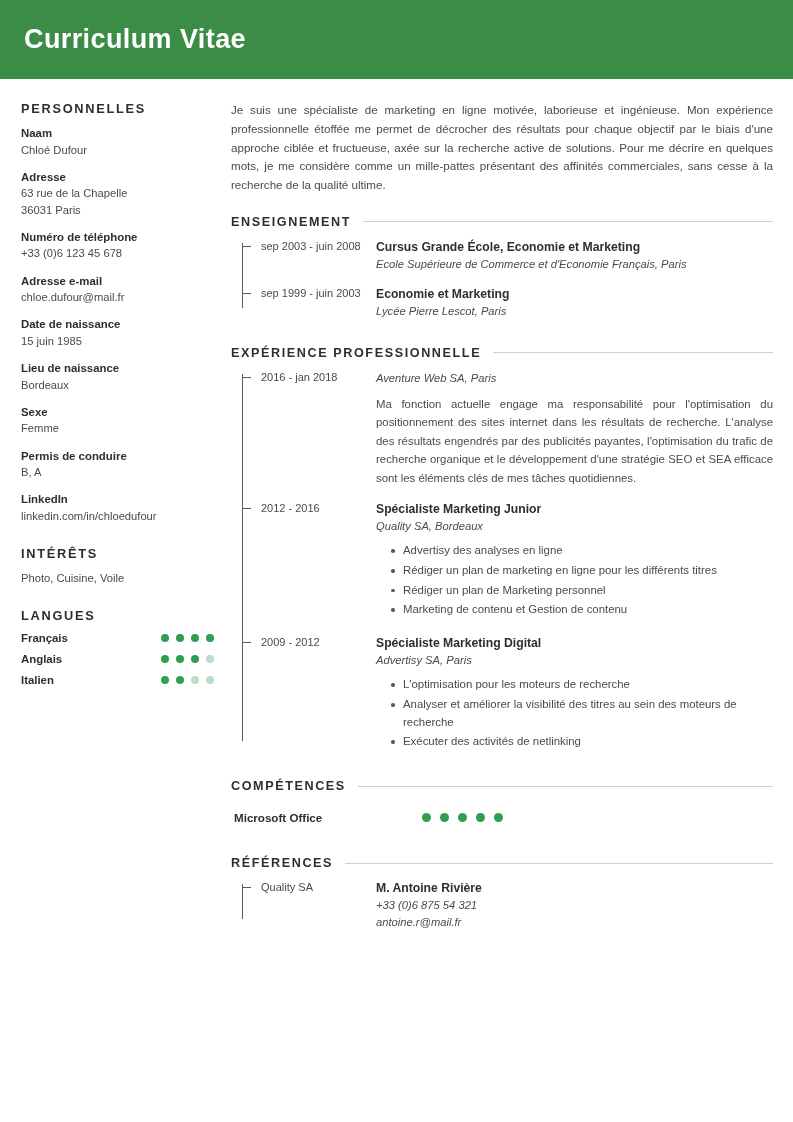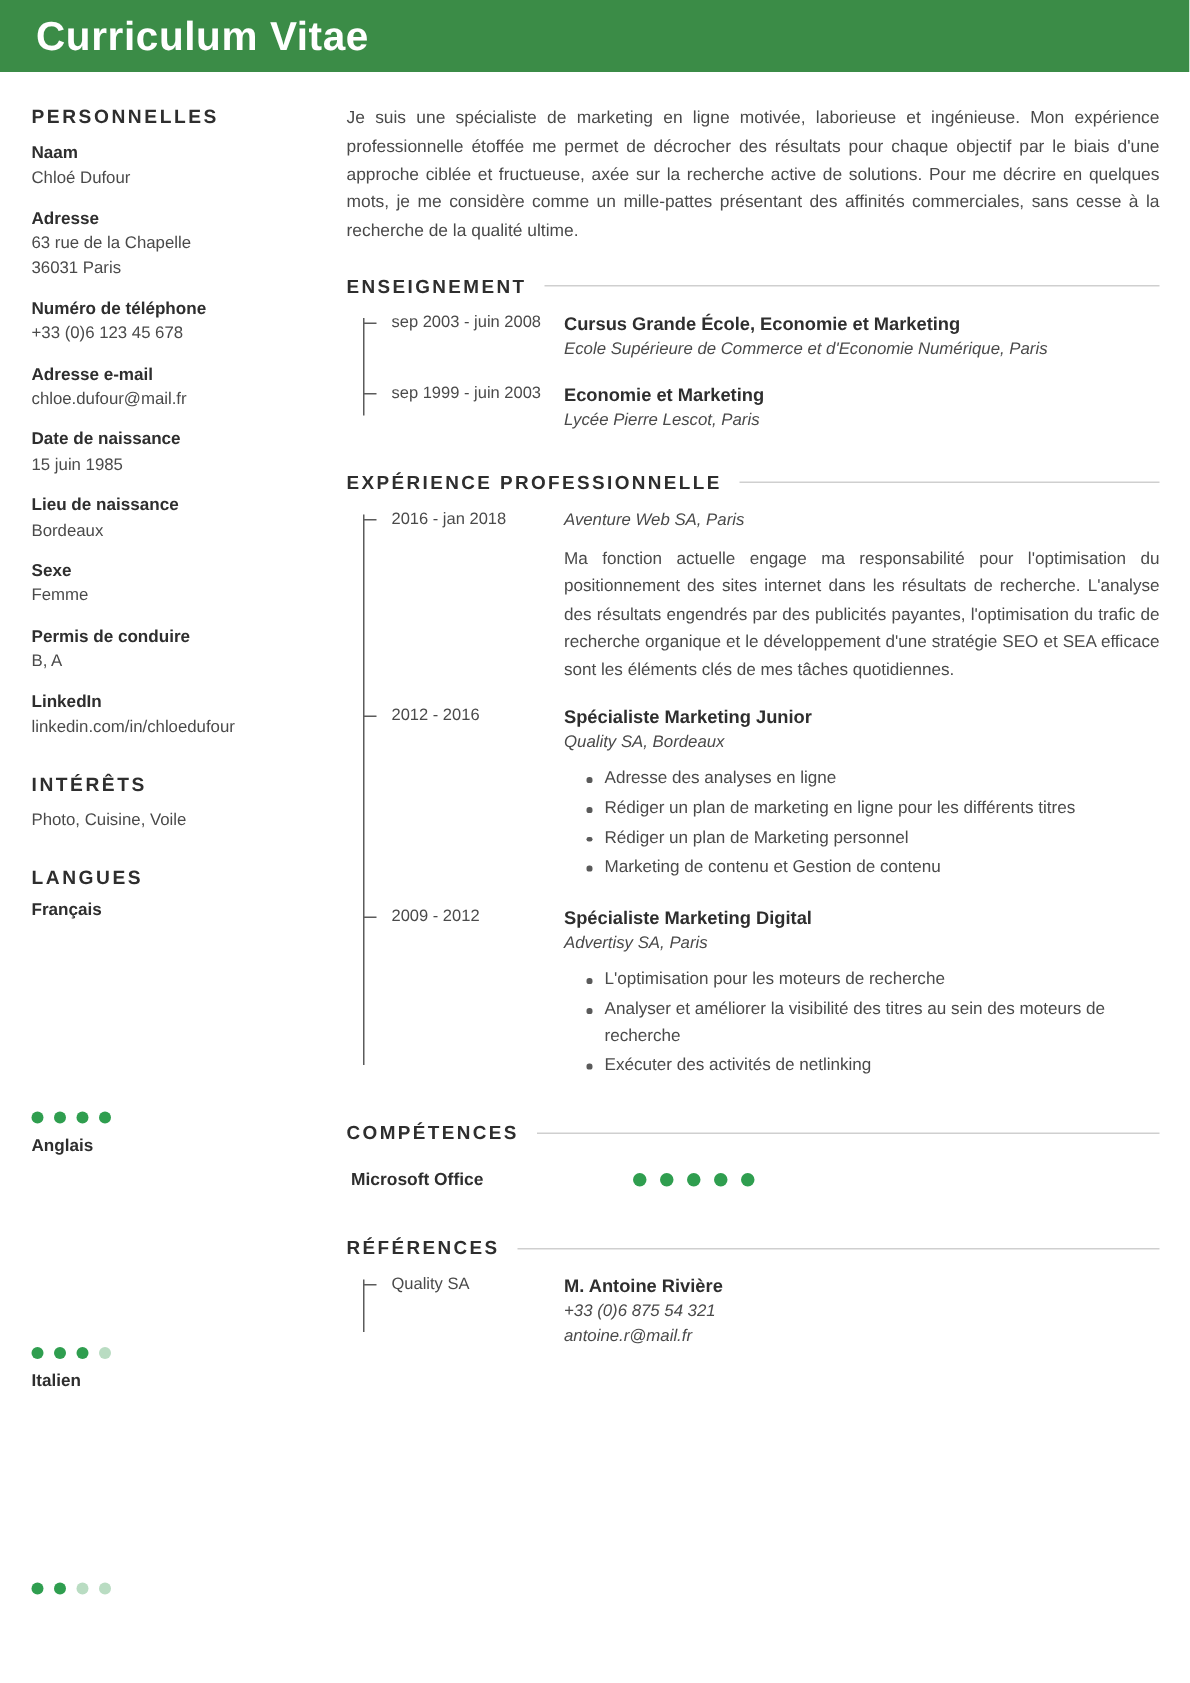--- a/index.html
+++ b/index.html
@@ -19,7 +19,7 @@
   
   .header-bar {
     background: #3b8c47;
-    height: 48px;
+    height: 79px;
     display: flex;
     align-items: center;
     padding: 0 0 0 24px;

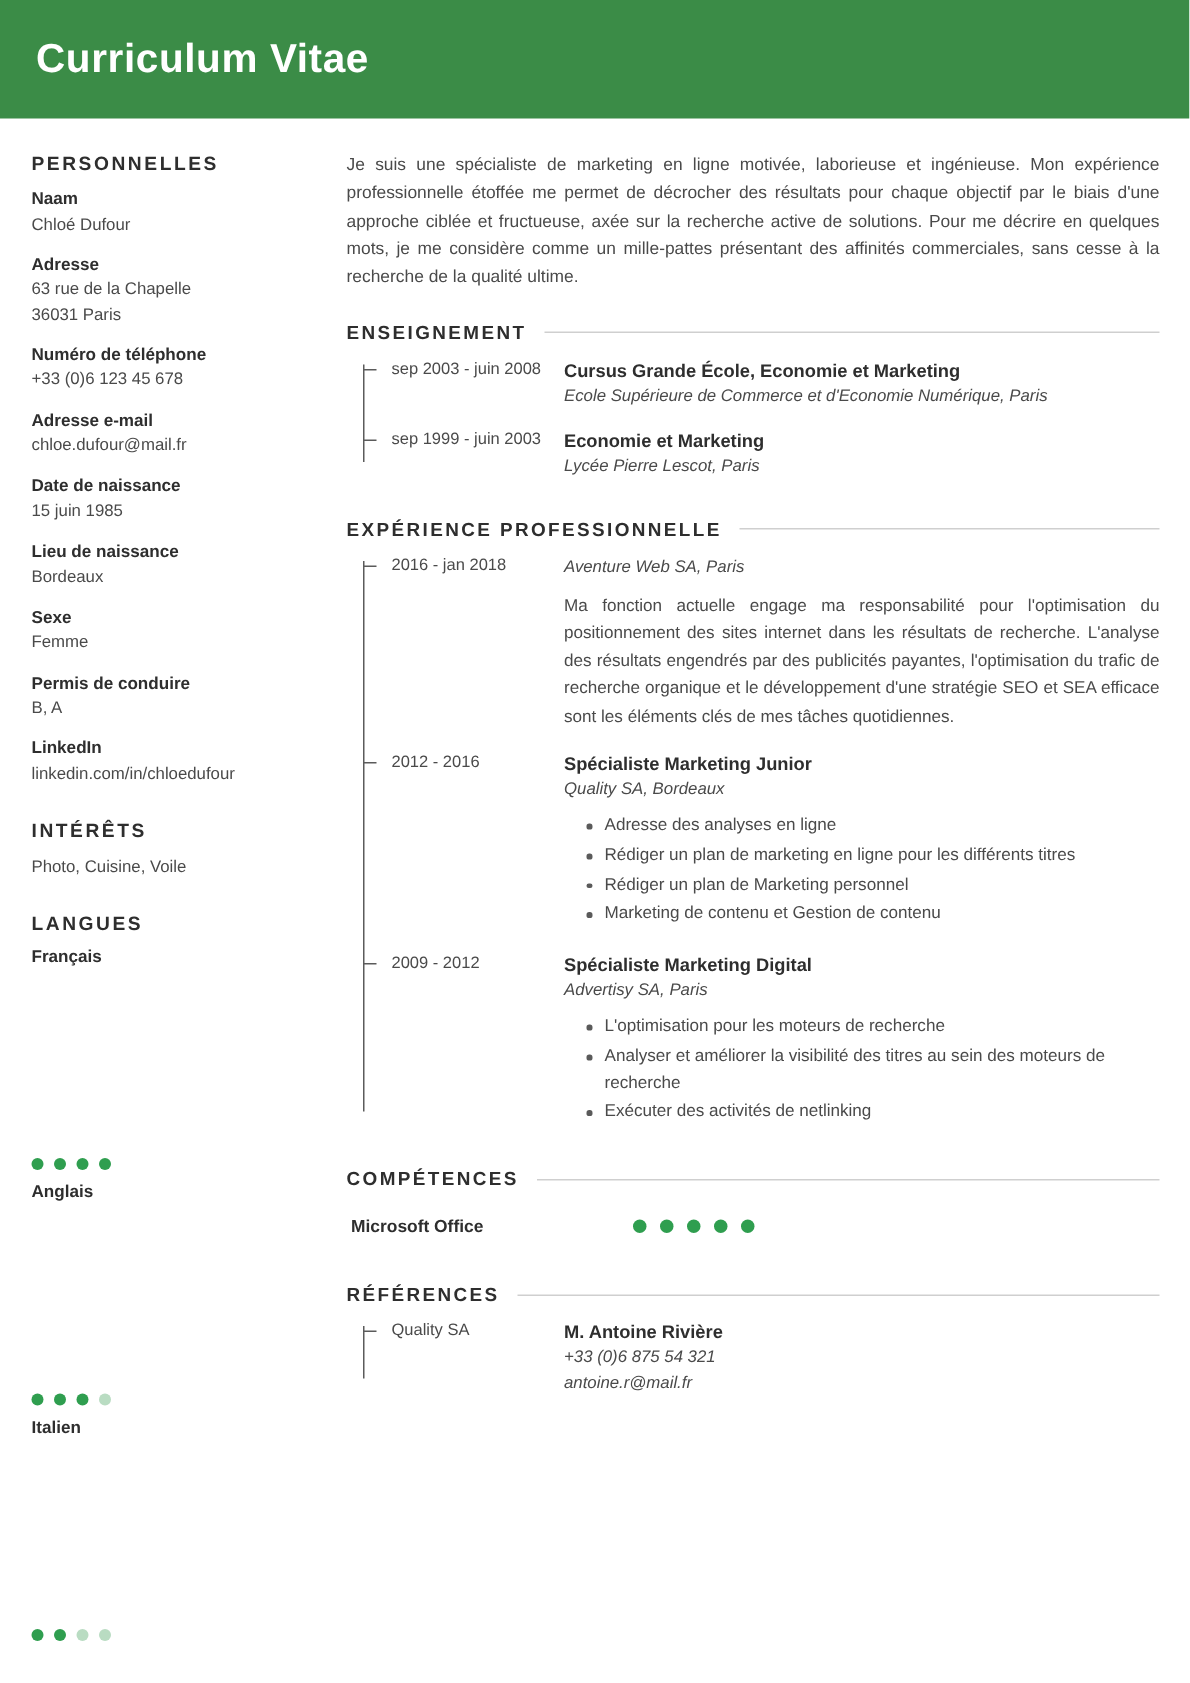--- a/index.html
+++ b/index.html
@@ -374,7 +374,7 @@
         <div class="tl-date">sep 2003 - juin 2008</div>
         <div class="tl-body">
           <div class="entry-title">Cursus Grande École, Economie et Marketing</div>
-          <div class="entry-sub">Ecole Supérieure de Commerce et d'Economie Numérique, Paris</div>
+          <div class="entry-sub">Ecole Supérieure de Commerce et d'Economie Français, Paris</div>
         </div>
       </div>
       <div class="tl-entry">

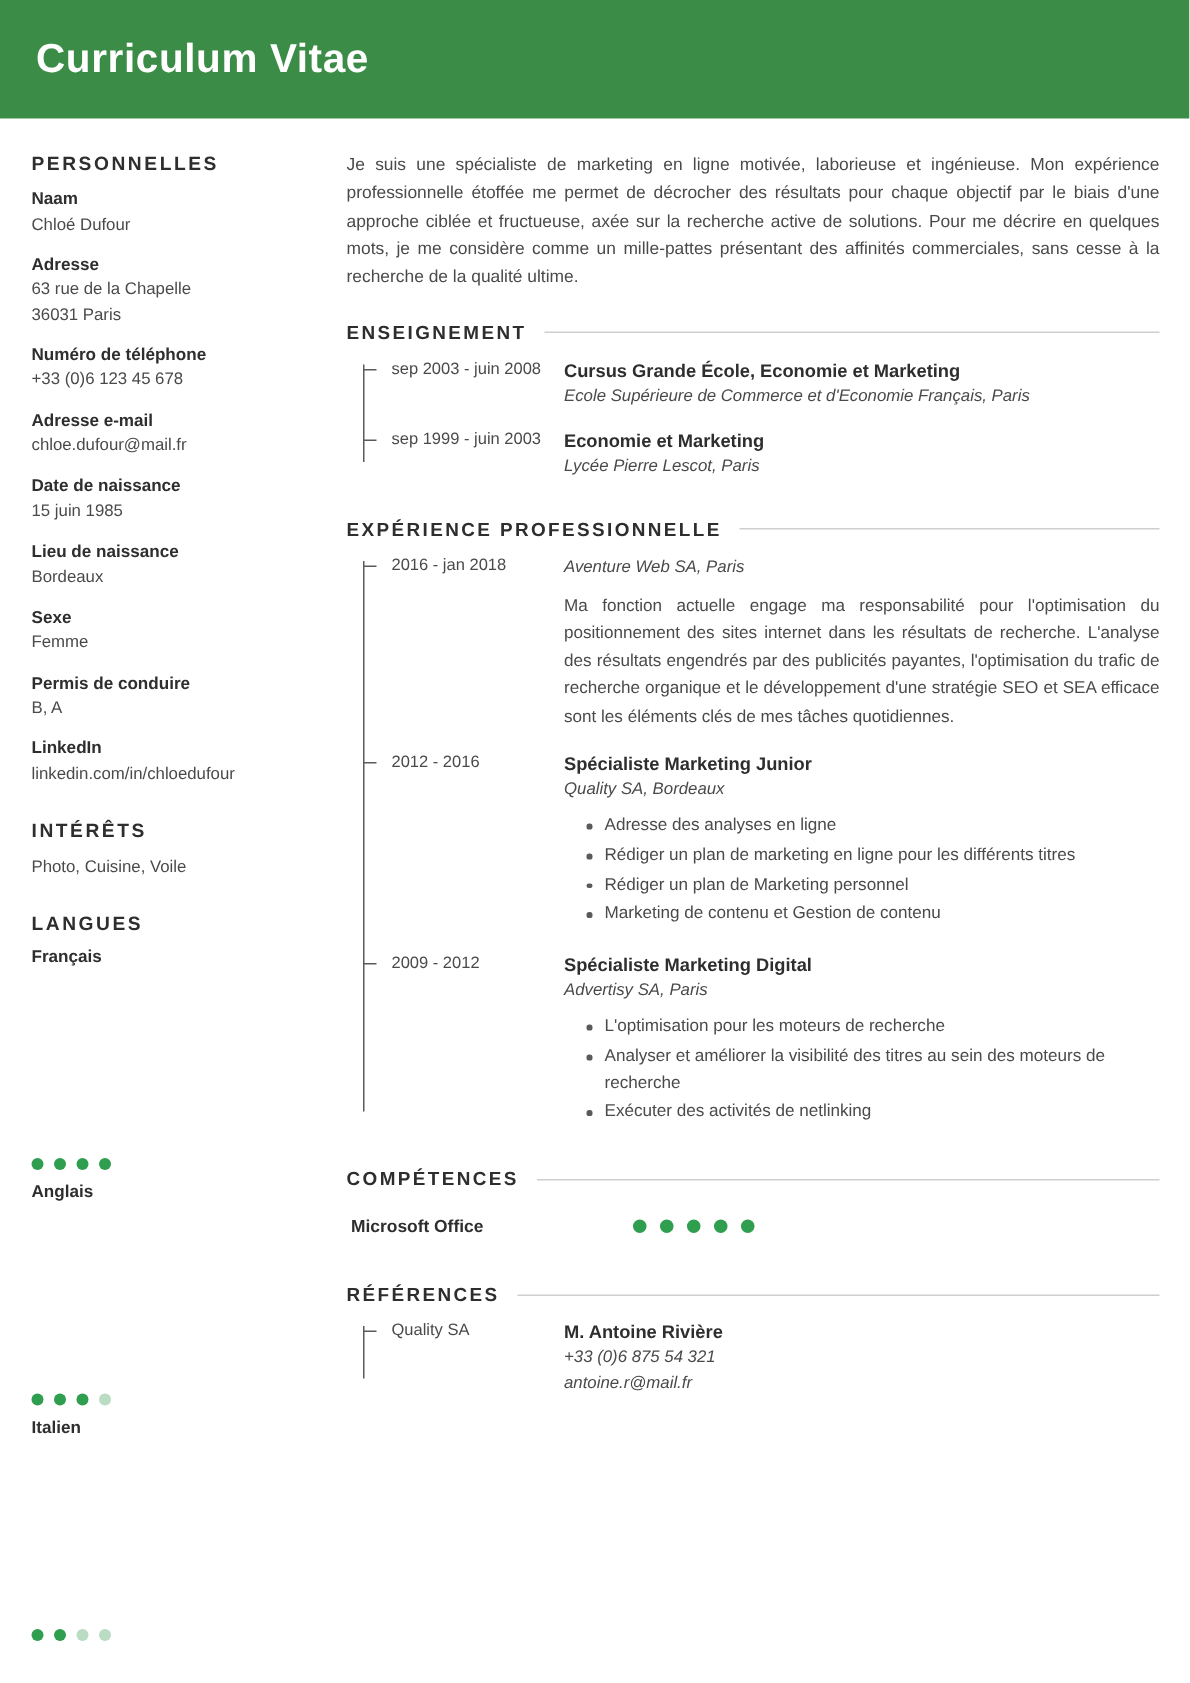--- a/index.html
+++ b/index.html
@@ -407,7 +407,7 @@
           <div class="entry-title">Spécialiste Marketing Junior</div>
           <div class="entry-sub">Quality SA, Bordeaux</div>
           <ul class="entry-list">
-              <li>Adresse des analyses en ligne</li>
+              <li>Advertisy des analyses en ligne</li>
               <li>Rédiger un plan de marketing en ligne pour les différents titres</li>
               <li>Rédiger un plan de Marketing personnel</li>
               <li>Marketing de contenu et Gestion de contenu</li>

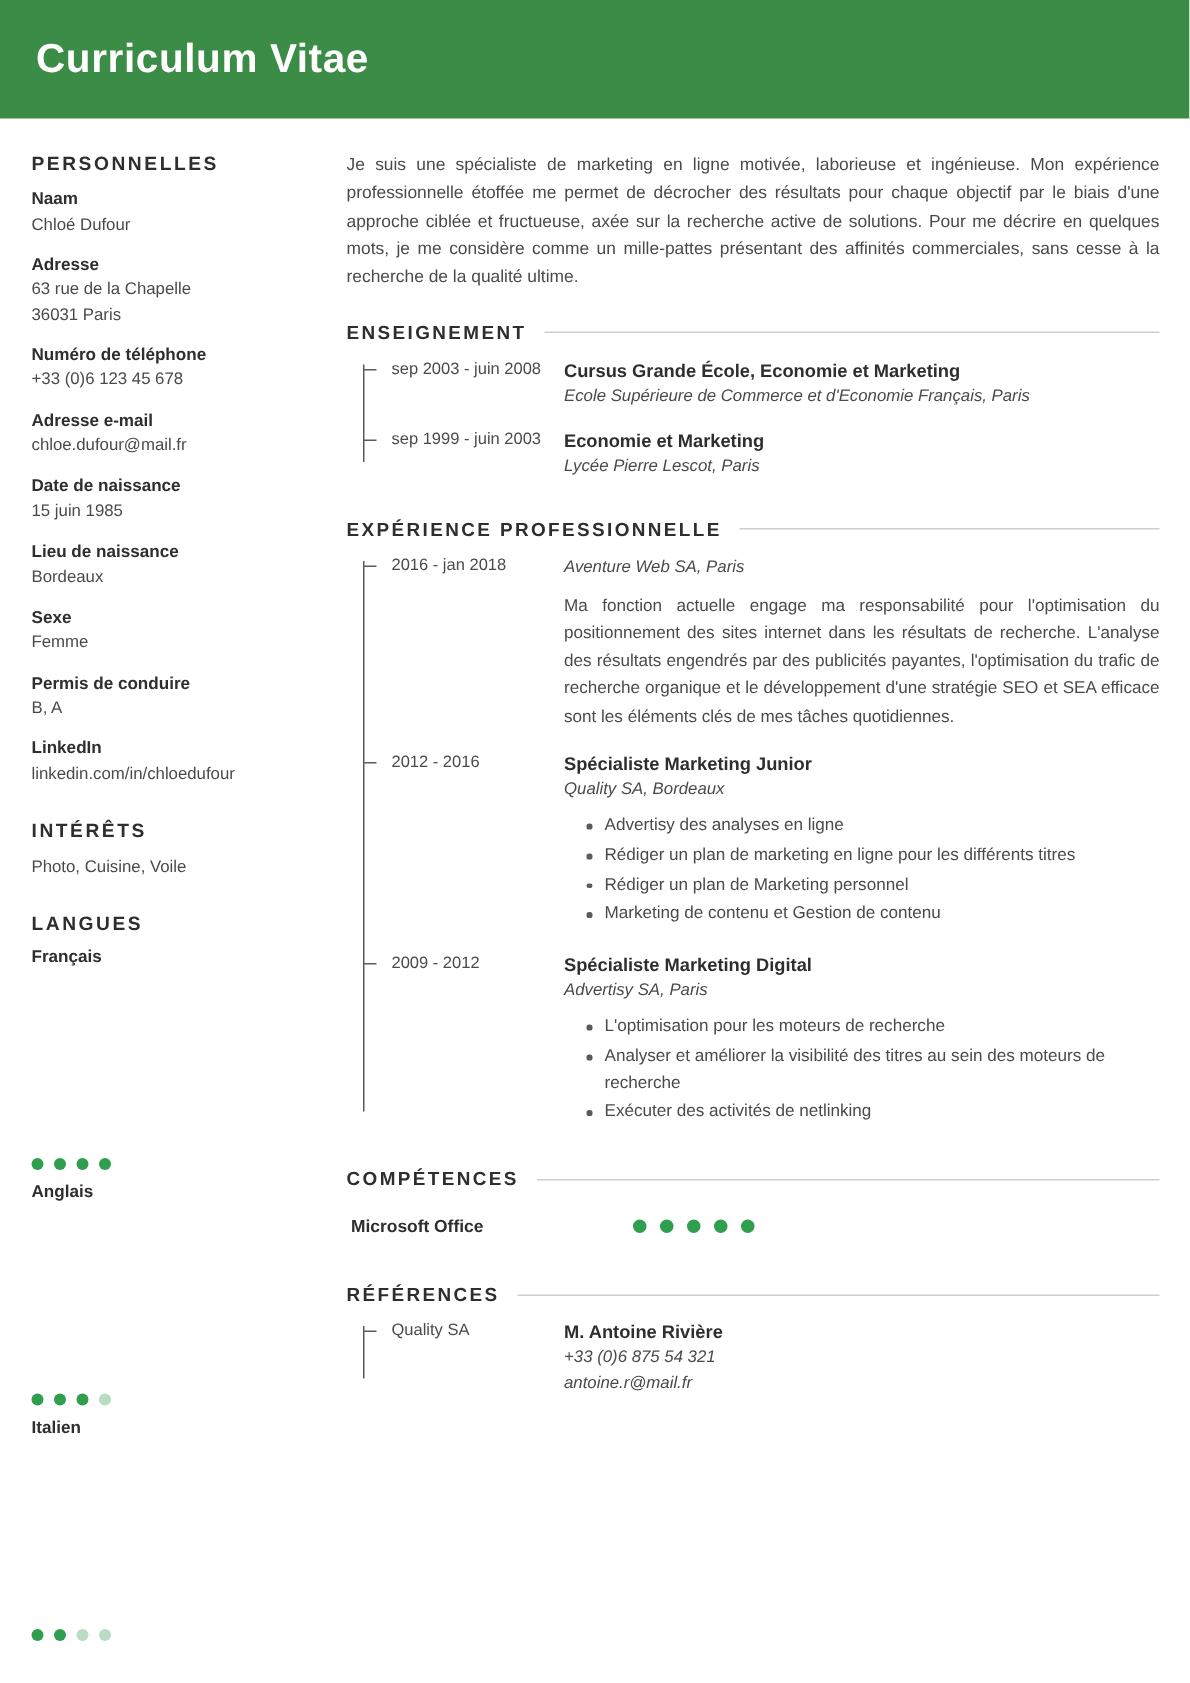--- a/index.html
+++ b/index.html
@@ -84,9 +84,8 @@
   }
   .lang-row {
     display: flex;
-    align-items: flex-start;
+    align-items: center;
     margin-bottom: 9px;
-    flex-direction: column;
   }
   .lang-name {
     font-size: 11.4px;

